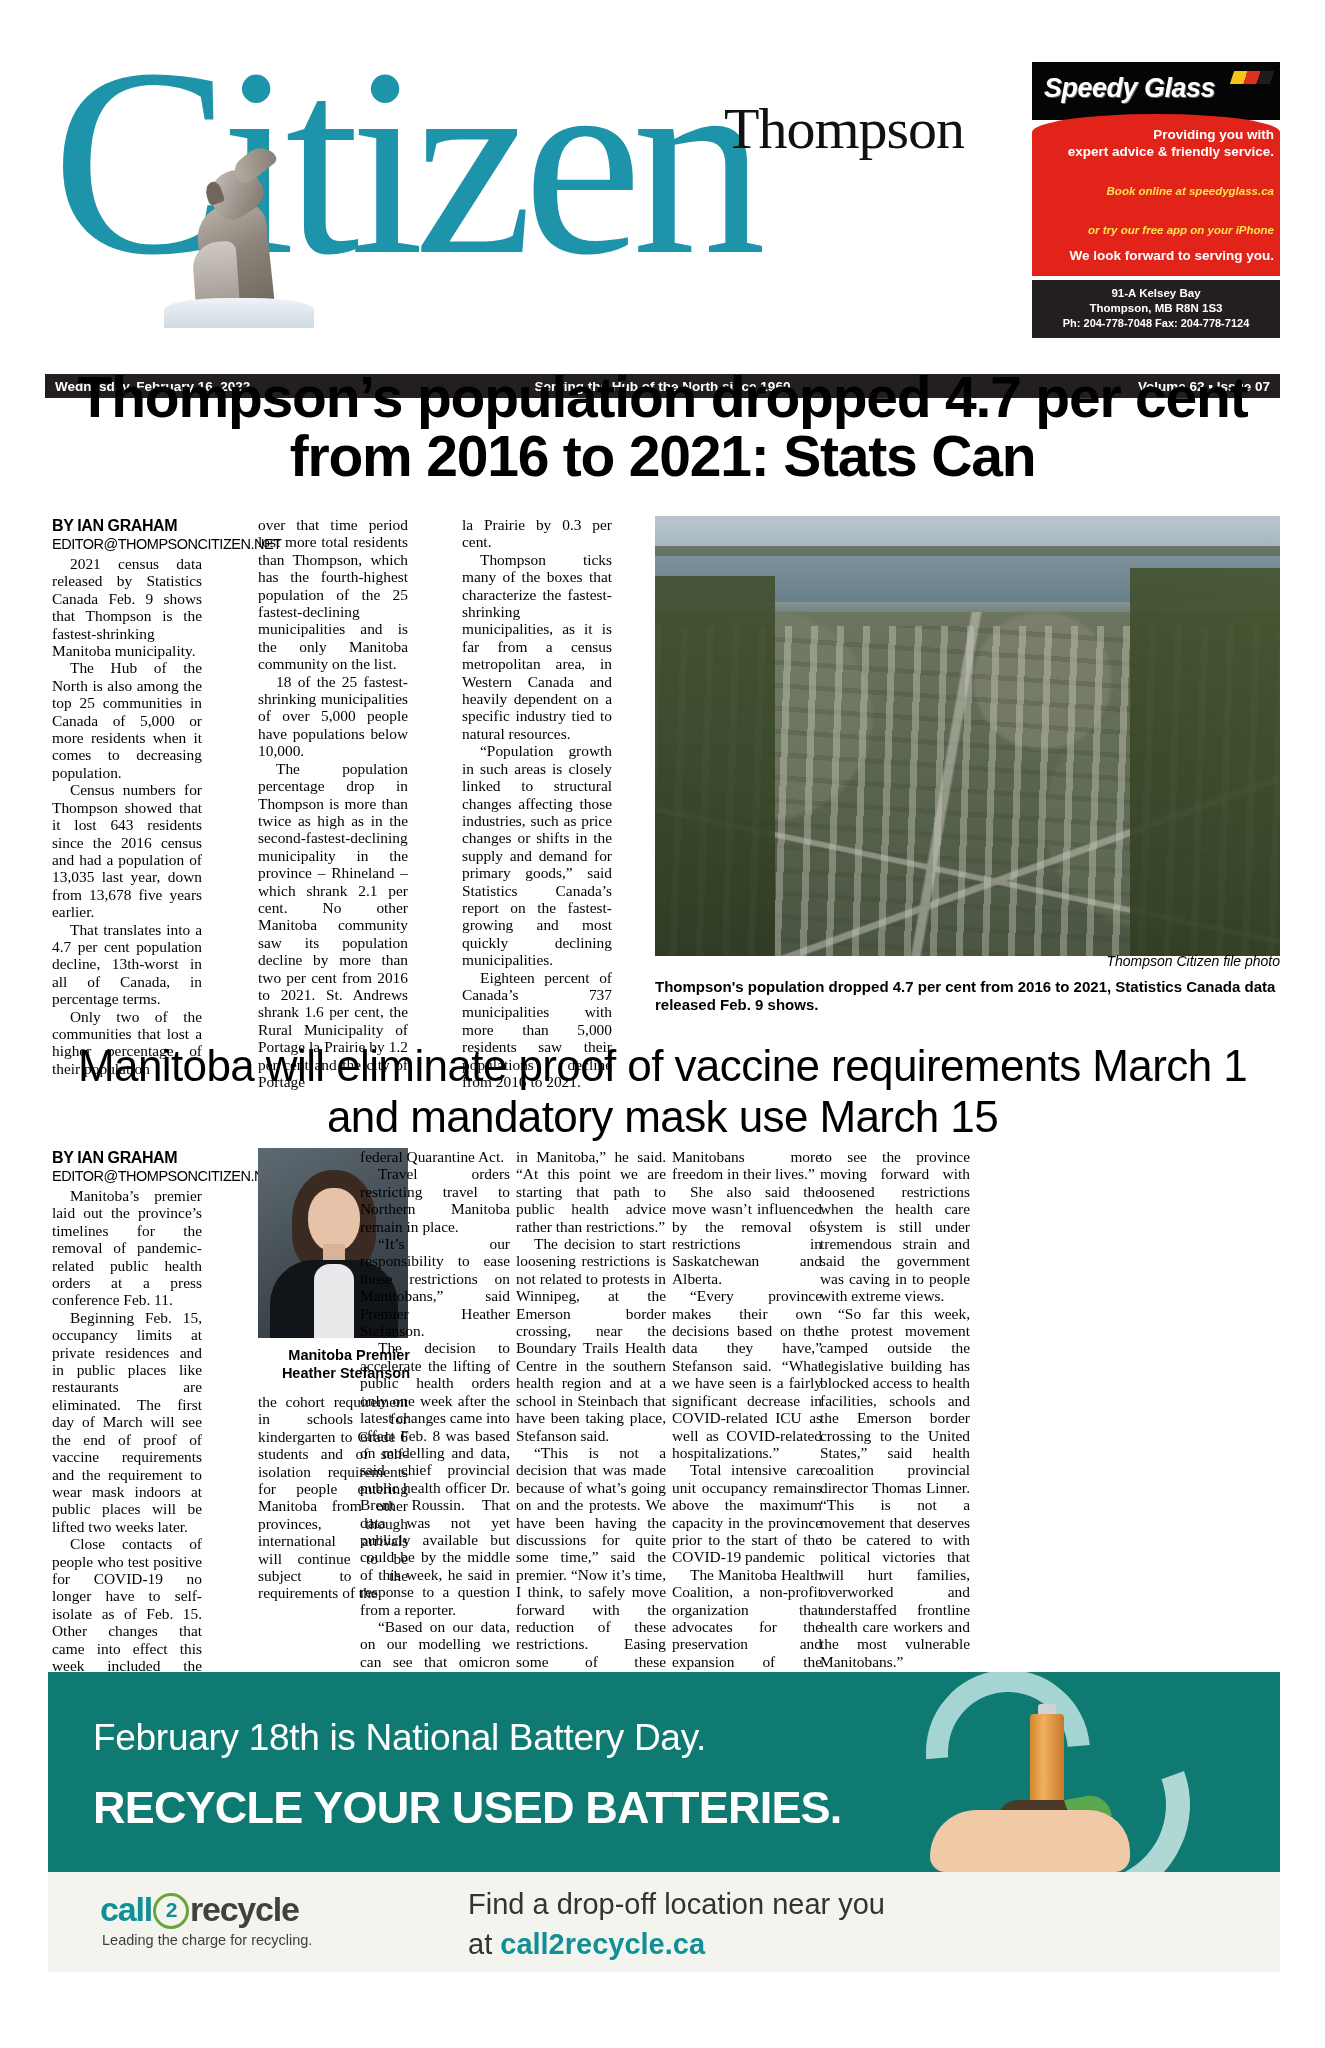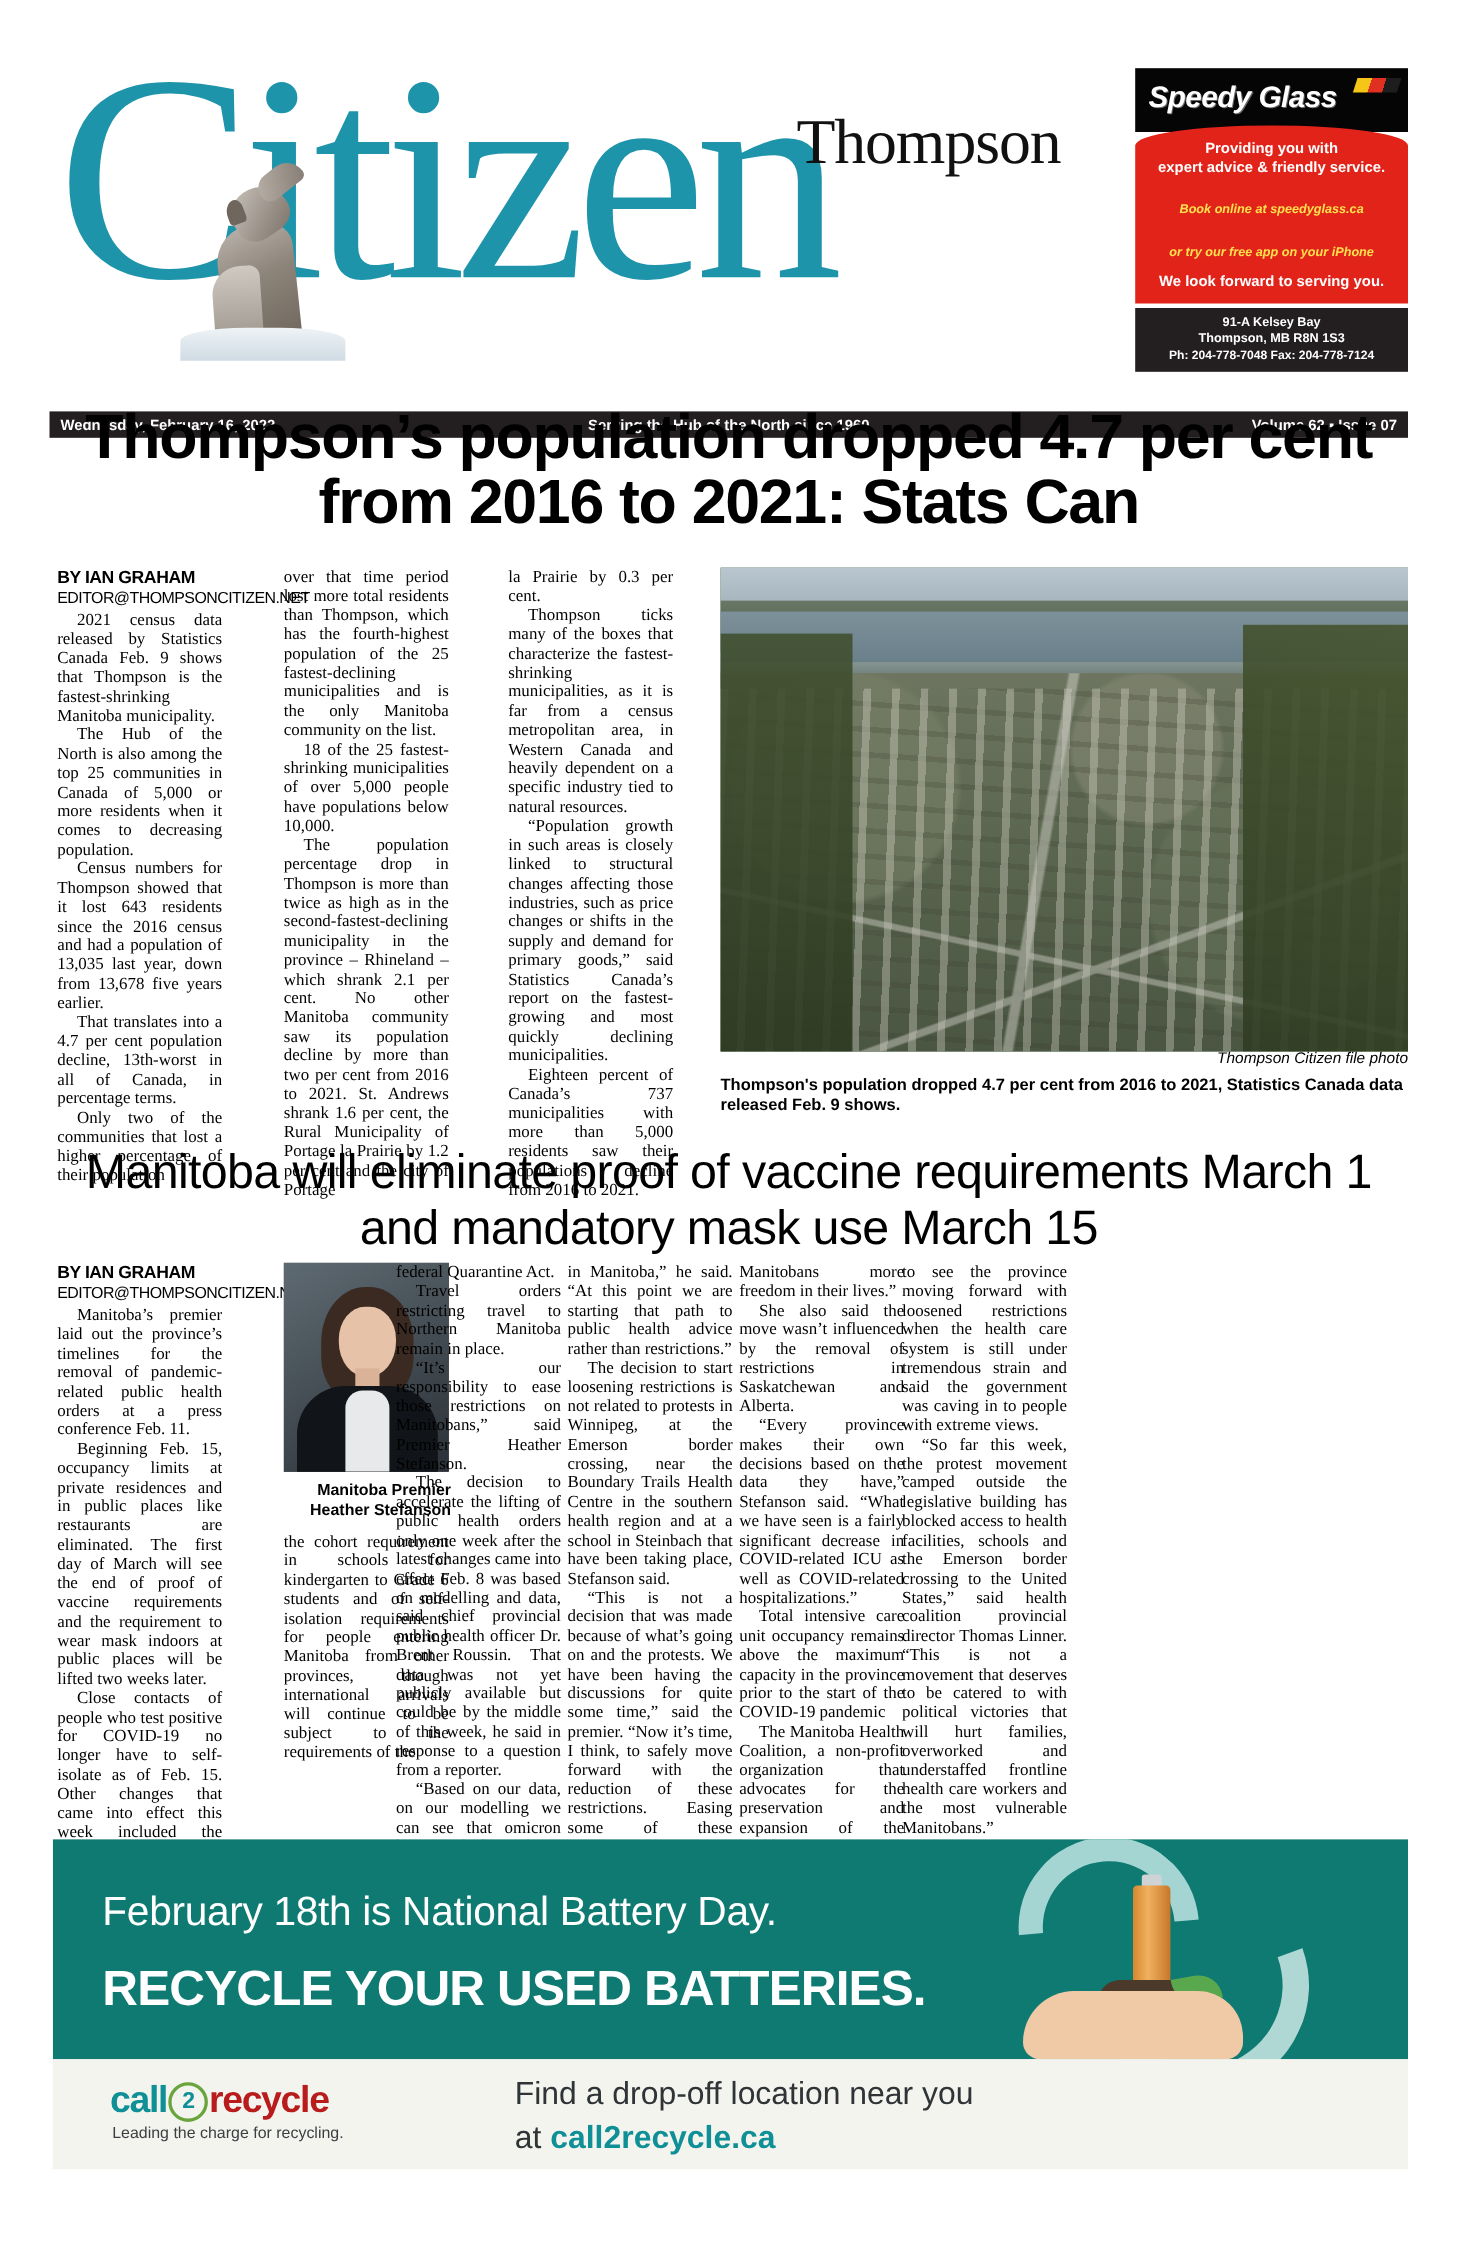--- a/index.html
+++ b/index.html
@@ -24,7 +24,7 @@
   .sg-top{position:relative;height:58px;background:#050505;overflow:hidden;}
   .sg-word{position:absolute;left:12px;top:11px;font-family:"Liberation Sans",sans-serif;font-weight:bold;font-style:italic;font-size:27px;color:#fff;letter-spacing:-0.5px;text-shadow:1px 1px 0 #666;}
   .sg-flag{position:absolute;right:8px;top:9px;width:40px;height:13px;background:linear-gradient(90deg,#f5c518 0%,#f5c518 33%,#e03022 33%,#e03022 66%,#1d1d1d 66%);transform:skewX(-18deg);}
-  .sg-red{position:relative;background:#e2231a;padding:12px 6px 12px;text-align:center;border-radius:60% 60% 0 0/22px 22px 0 0;margin-top:-6px;}
+  .sg-red{position:relative;background:#e2231a;padding:12px 6px 12px;text-align:right;border-radius:60% 60% 0 0/22px 22px 0 0;margin-top:-6px;}
   .sg-l1{font-family:"Liberation Sans",sans-serif;font-weight:bold;font-size:13.5px;color:#fff;line-height:17px;}
   .sg-l2{font-family:"Liberation Sans",sans-serif;font-weight:bold;font-style:italic;font-size:11.5px;color:#ffe14d;line-height:15px;margin-top:24px;}
   .sg-l3{font-family:"Liberation Sans",sans-serif;font-weight:bold;font-size:13.5px;color:#fff;line-height:17px;margin-top:9px;}

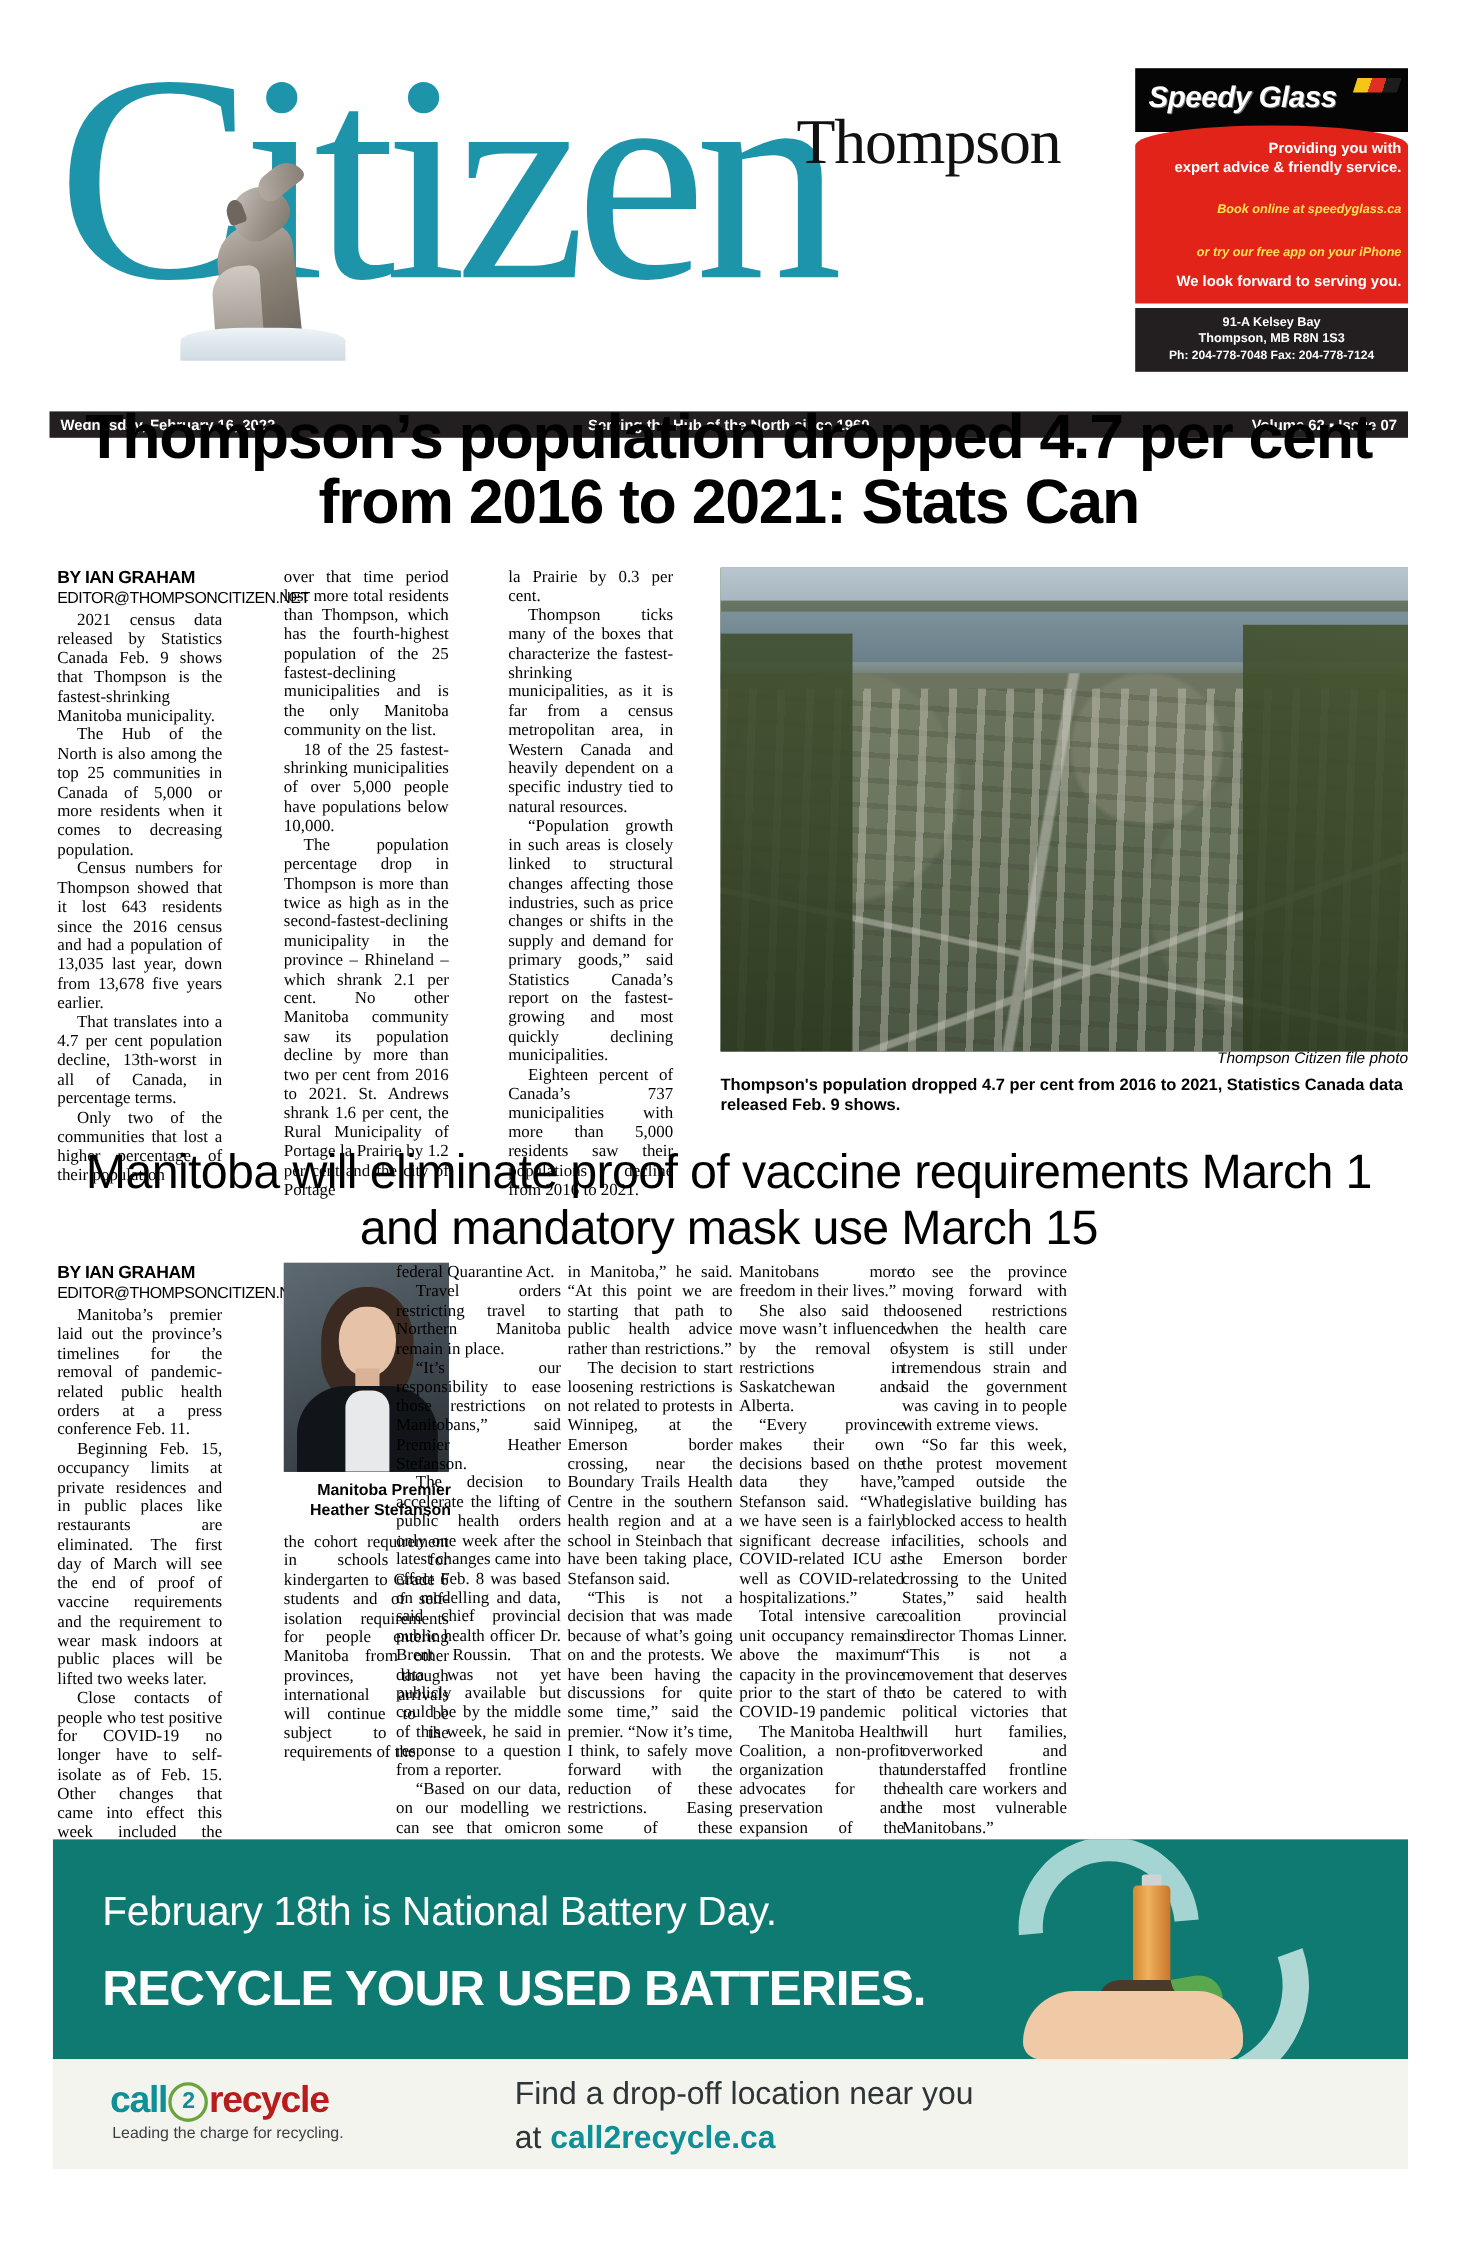--- a/index.html
+++ b/index.html
@@ -115,7 +115,7 @@
   .ab-bot{position:relative;height:100px;background:#f4f4ef;}
   .c2r{position:absolute;left:52px;top:18px;font-family:"Liberation Sans",sans-serif;font-weight:bold;font-size:34px;letter-spacing:-1.2px;}
   .c2r .t{color:#0f8f96;}
-  .c2r .g{color:#b91c1c;}
+  .c2r .g{color:#404040;}
   .c2r .circ{display:inline-block;width:30px;height:30px;border:3px solid #6aa43c;border-radius:50%;color:#0f8f96;font-size:21px;line-height:28px;text-align:center;vertical-align:4px;margin:0 1px;}
   .c2r-sub{position:absolute;left:54px;top:60px;font-family:"Liberation Sans",sans-serif;font-size:14.5px;color:#3b3f42;}
   .ab-find{position:absolute;left:420px;top:12px;font-family:"Liberation Sans",sans-serif;font-size:29px;color:#2f3437;line-height:40px;}

